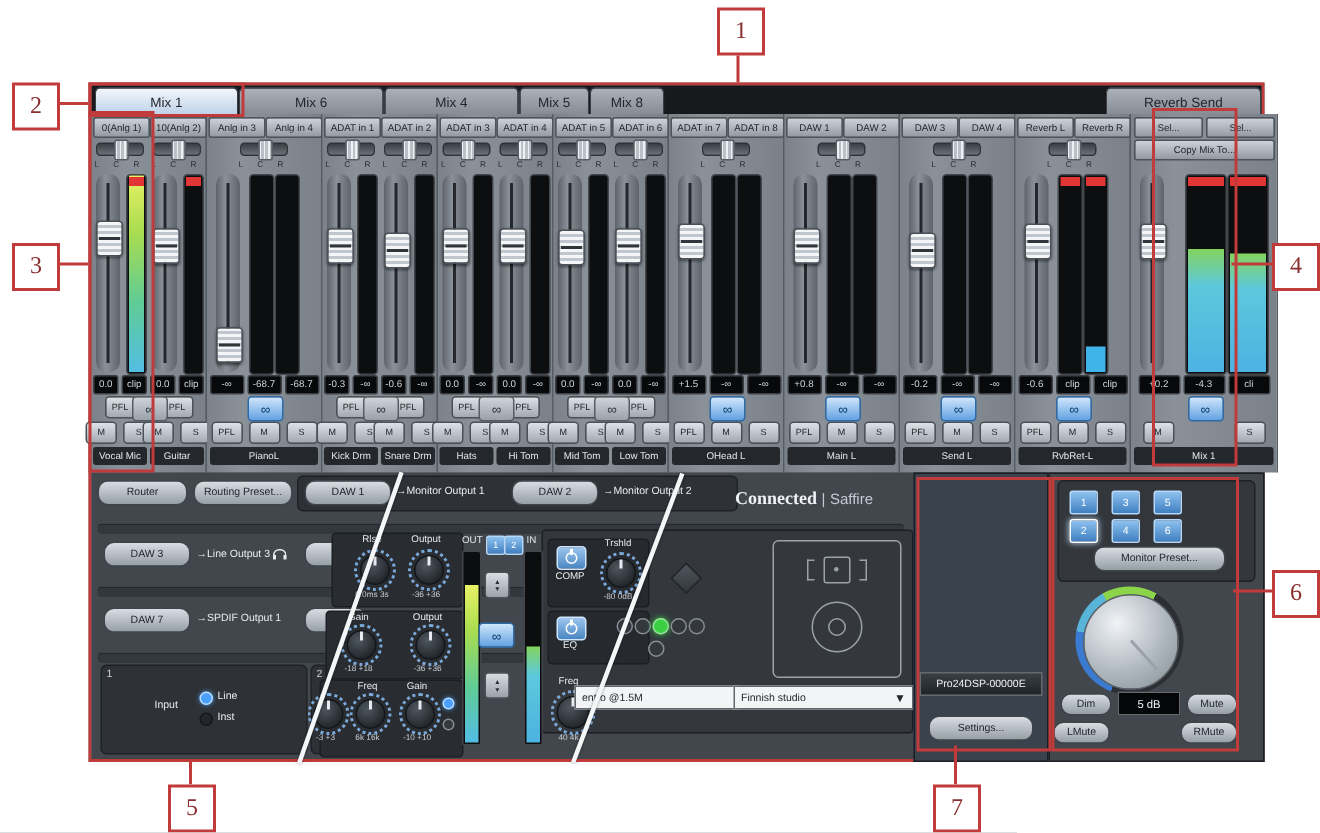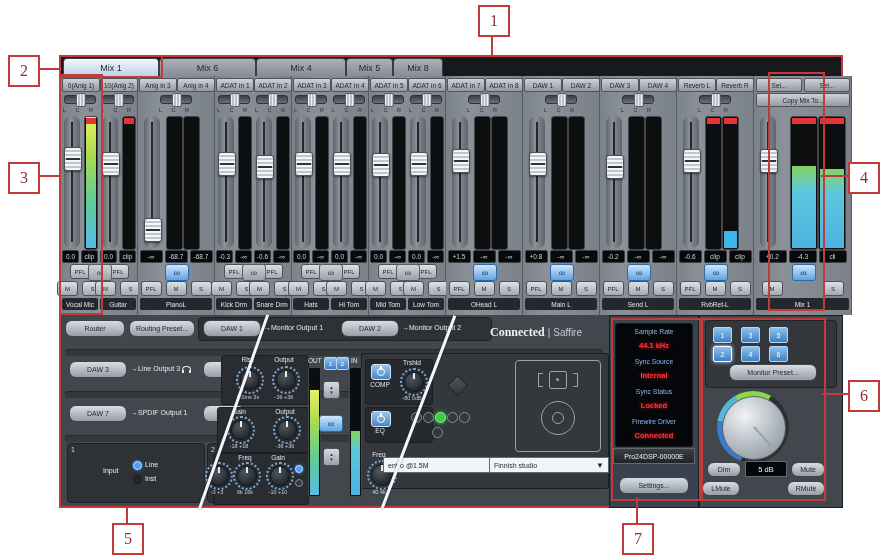--- a/index.html
+++ b/index.html
@@ -125,6 +125,7 @@
     <div class="tab" style="left:195px;width:88px;">Mix 4</div>
     <div class="tab" style="left:285px;width:45px;">Mix 5</div>
     <div class="tab" style="left:332px;width:48px;">Mix 8</div>
+    <div class="tab" style="left:676px;width:102px;">Reverb Send</div>
   </div>
 
   <div id="strips">

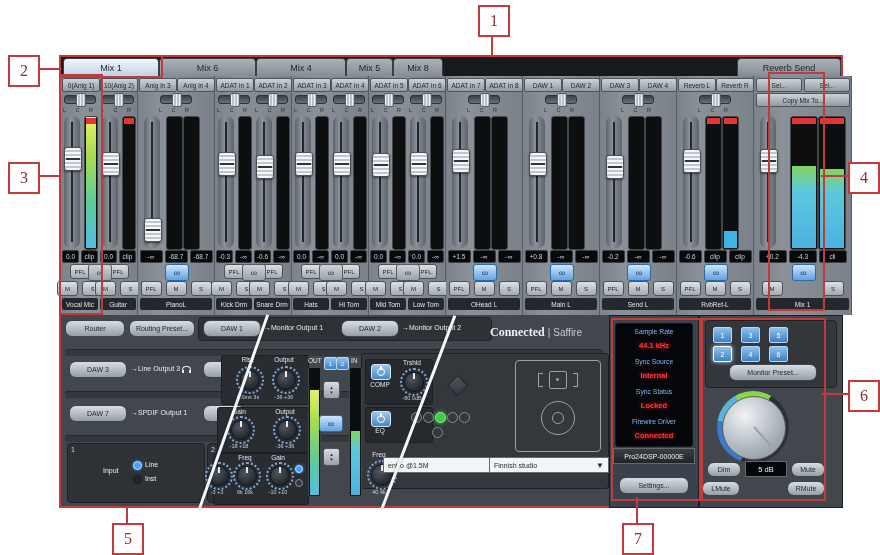--- a/index.html
+++ b/index.html
@@ -690,16 +690,6 @@
     <div class="diag" style="left:356px;top:-6px;height:206px;transform:rotate(20.7deg);"></div>
 
     <div class="dkpanel" style="left:548px;top:0px;width:88px;height:191px;background:#3a424e;border-radius:0;"></div>
-    <div id="screen" style="left:554px;top:8px;width:76px;height:122px;">
-      <div class="slabel" style="top:4px;">Sample Rate</div>
-      <div class="sval" style="top:17px;">44.1 kHz</div>
-      <div class="slabel" style="top:34px;">Sync Source</div>
-      <div class="sval" style="top:47px;">Internal</div>
-      <div class="slabel" style="top:64px;">Sync Status</div>
-      <div class="sval" style="top:77px;">Locked</div>
-      <div class="slabel" style="top:94px;">Firewire Driver</div>
-      <div class="sval" style="top:107px;">Connected</div>
-    </div>
     <div class="disp" style="left:552px;top:133px;width:80px;height:14px;font-size:7px;background:linear-gradient(#3a3f45,#202428);">Pro24DSP-00000E</div>
     <div class="pill" style="left:558px;top:162px;width:68px;">Settings...</div>
 

